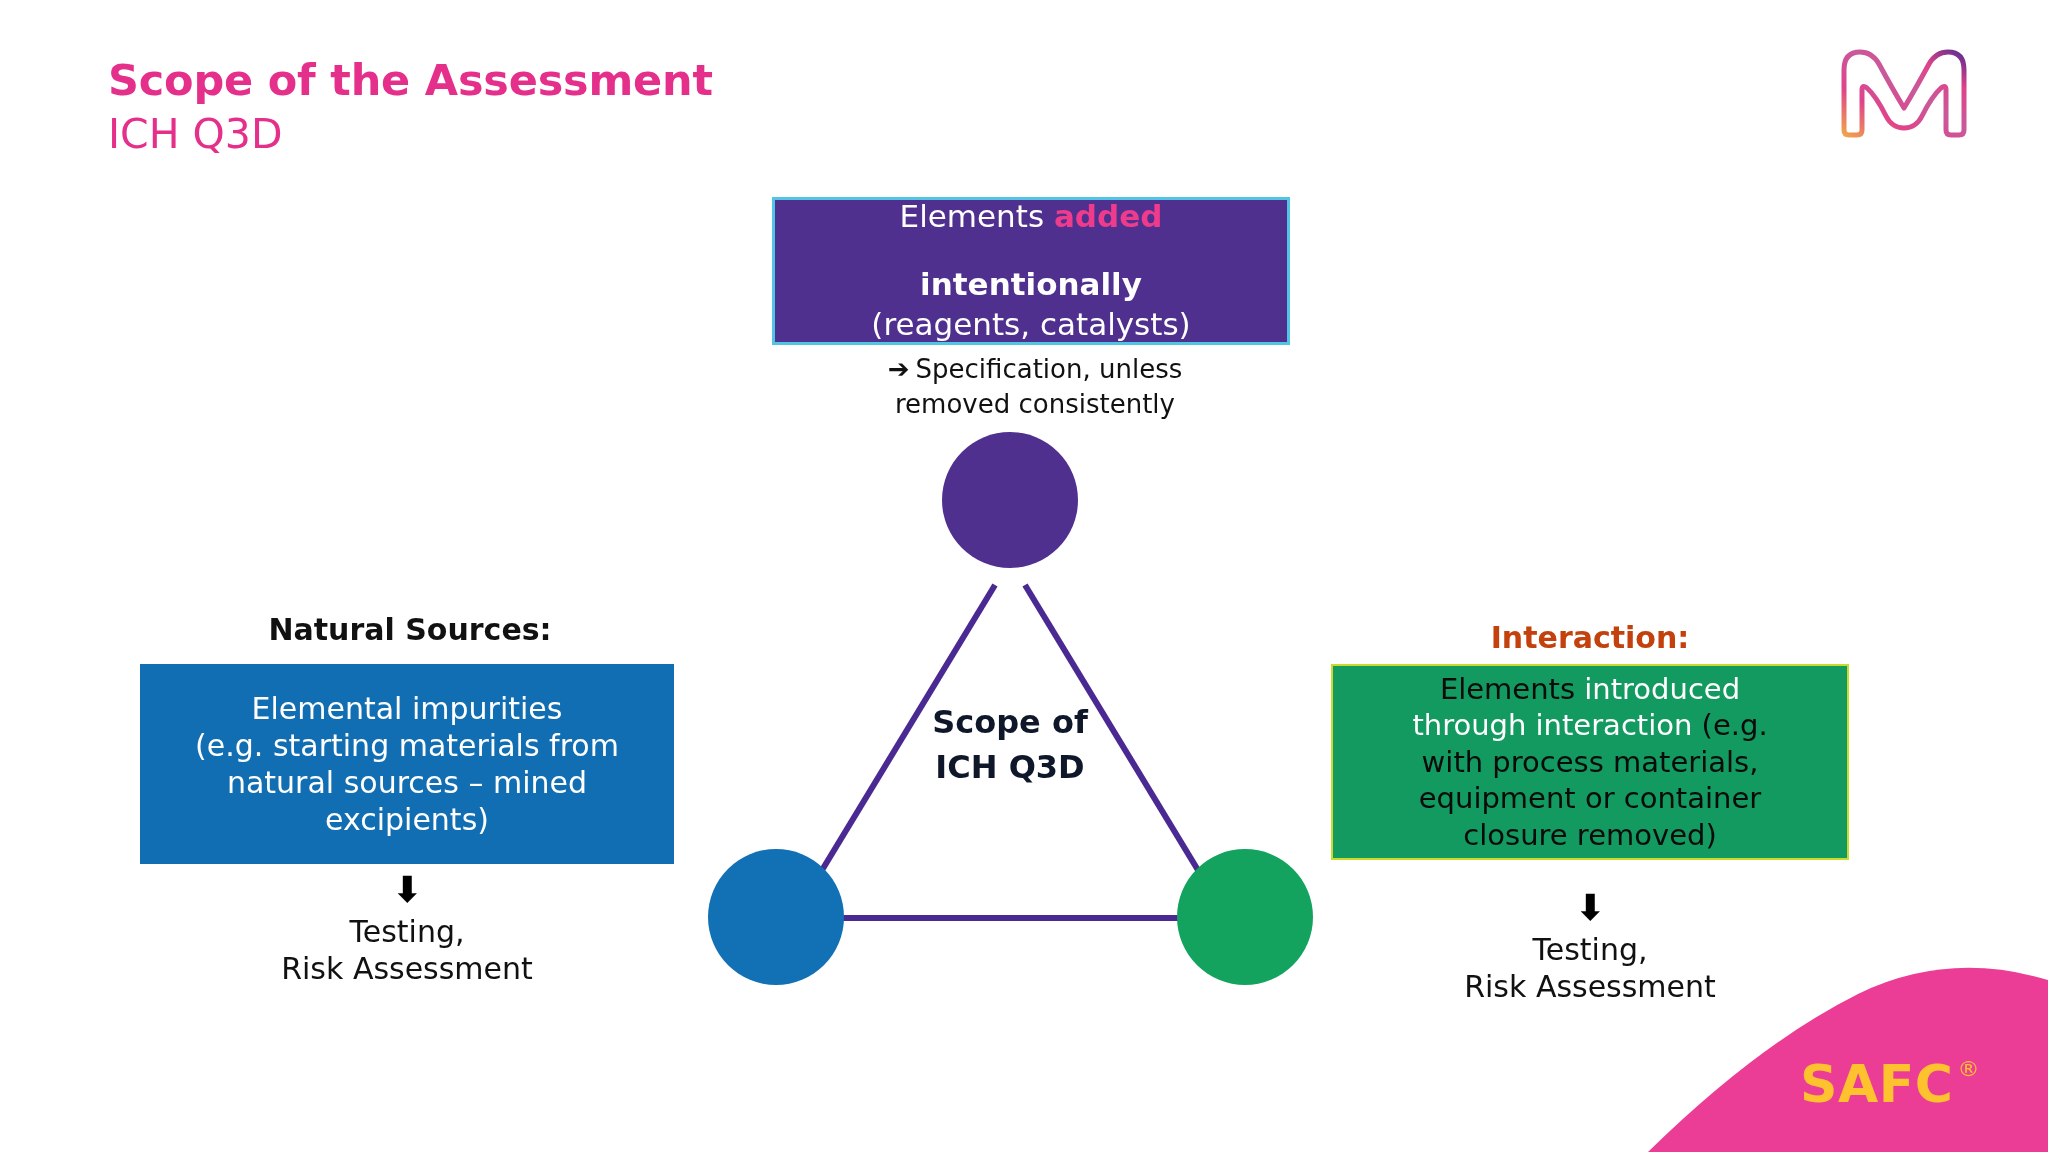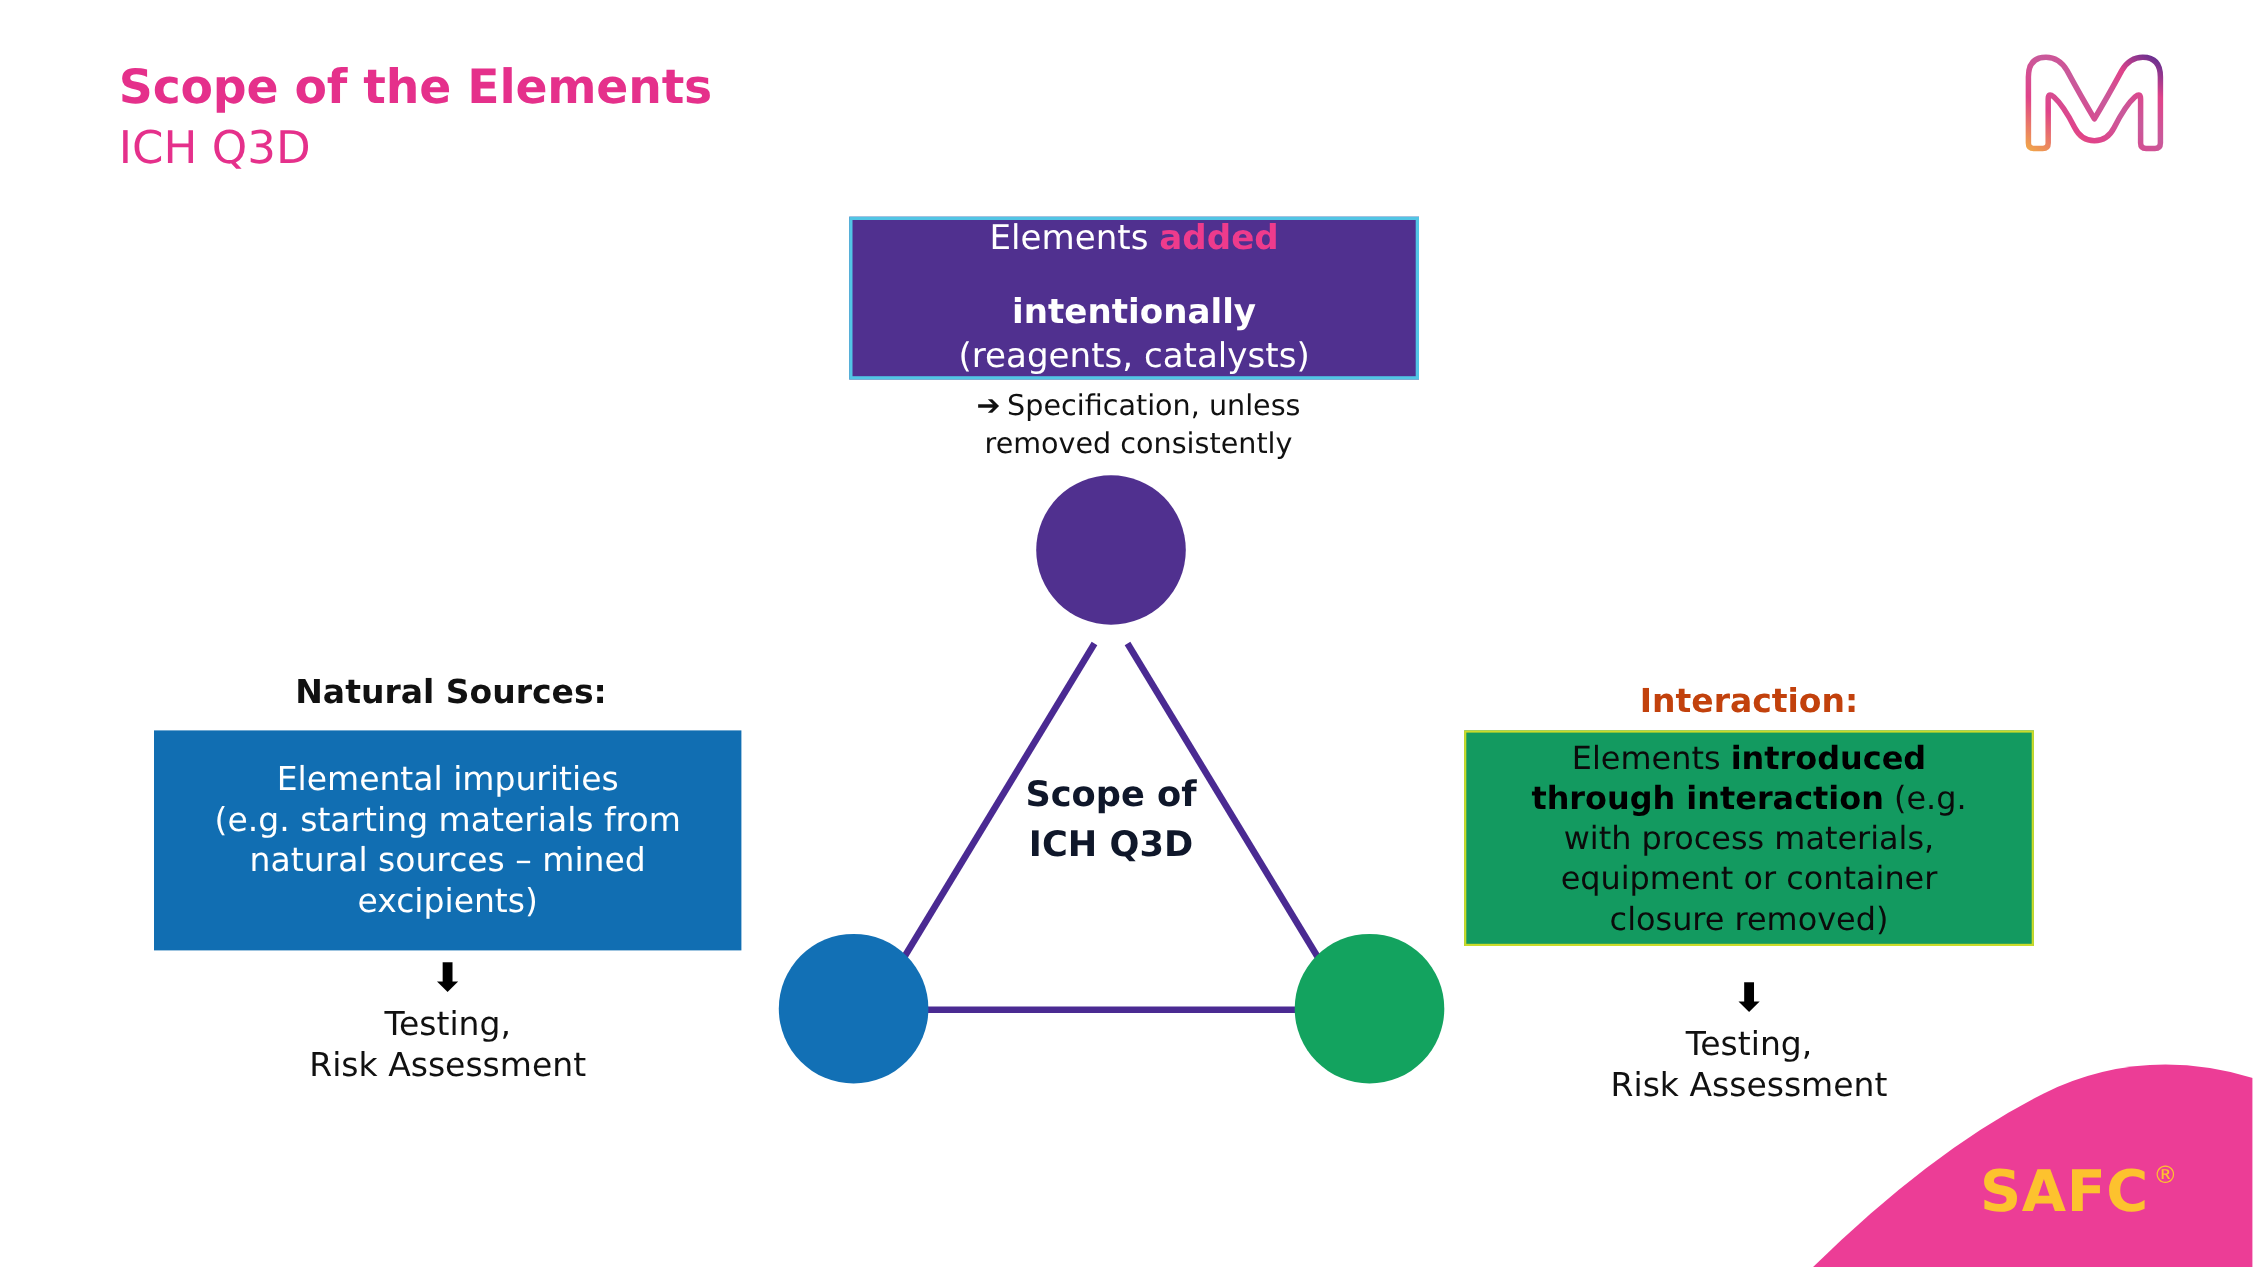--- a/index.html
+++ b/index.html
@@ -252,7 +252,7 @@
 <div class="slide">
 
   <div class="title-block">
-    <div class="slide-title">Scope of the Elements</div>
+    <div class="slide-title">Scope of the Assessment</div>
     <div class="slide-subtitle">ICH Q3D</div>
   </div>
 

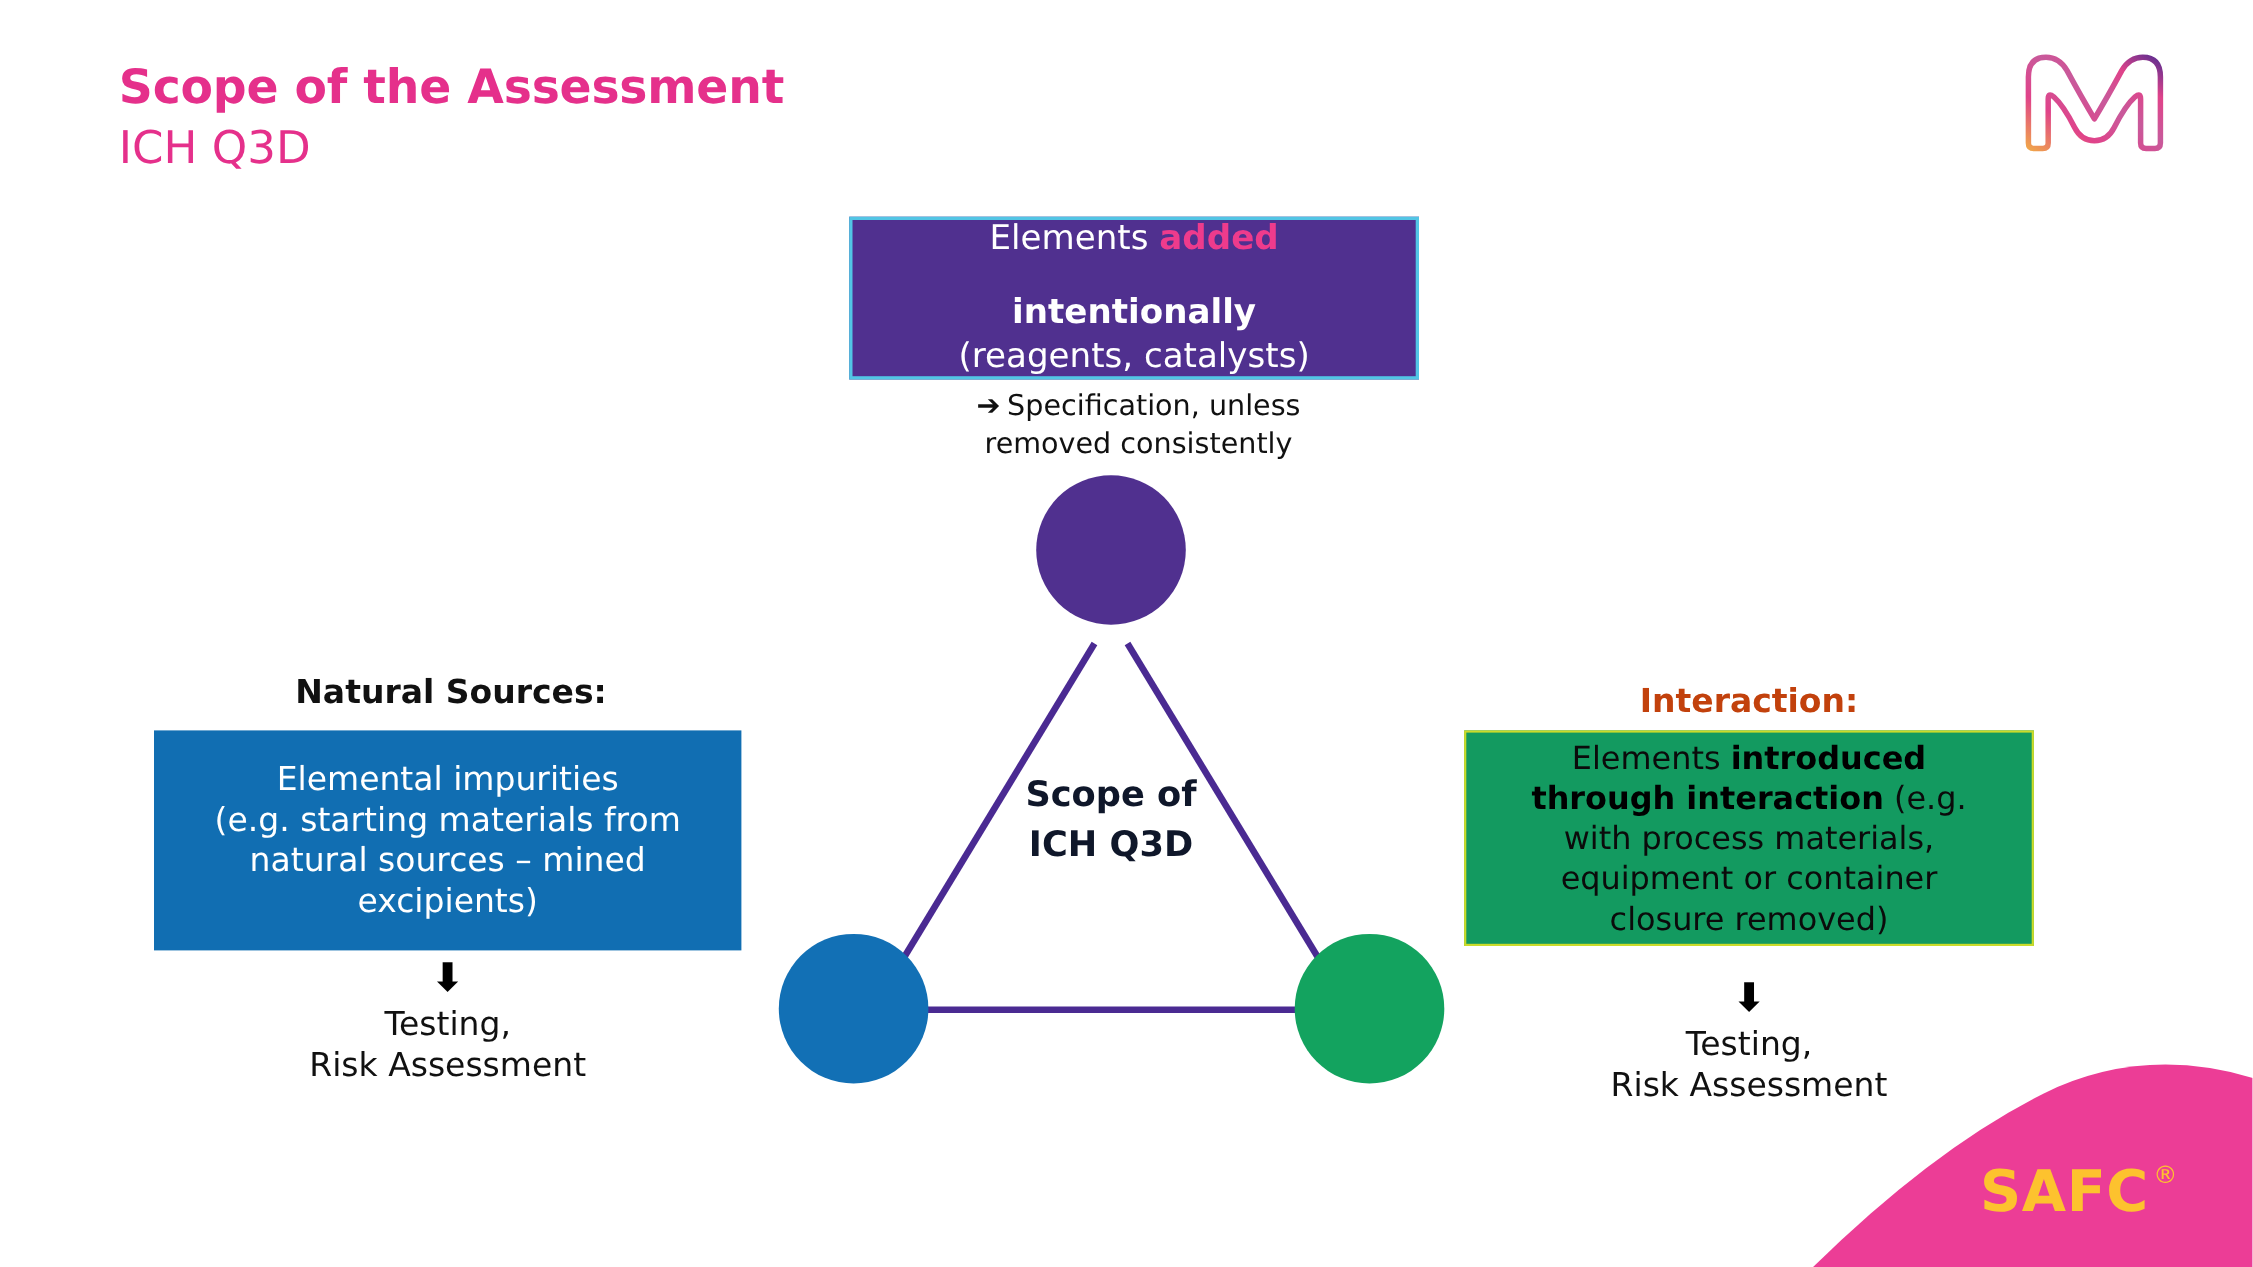--- a/index.html
+++ b/index.html
@@ -208,7 +208,7 @@
     text-align: center;
     white-space: nowrap;
   }
-  .hl-purple-on-green { color: #000000; font-weight: bold; }
+  .hl-purple-on-green { color: #ffffff; font-weight: normal; }
 
   .right-outcome {
     position: absolute;

